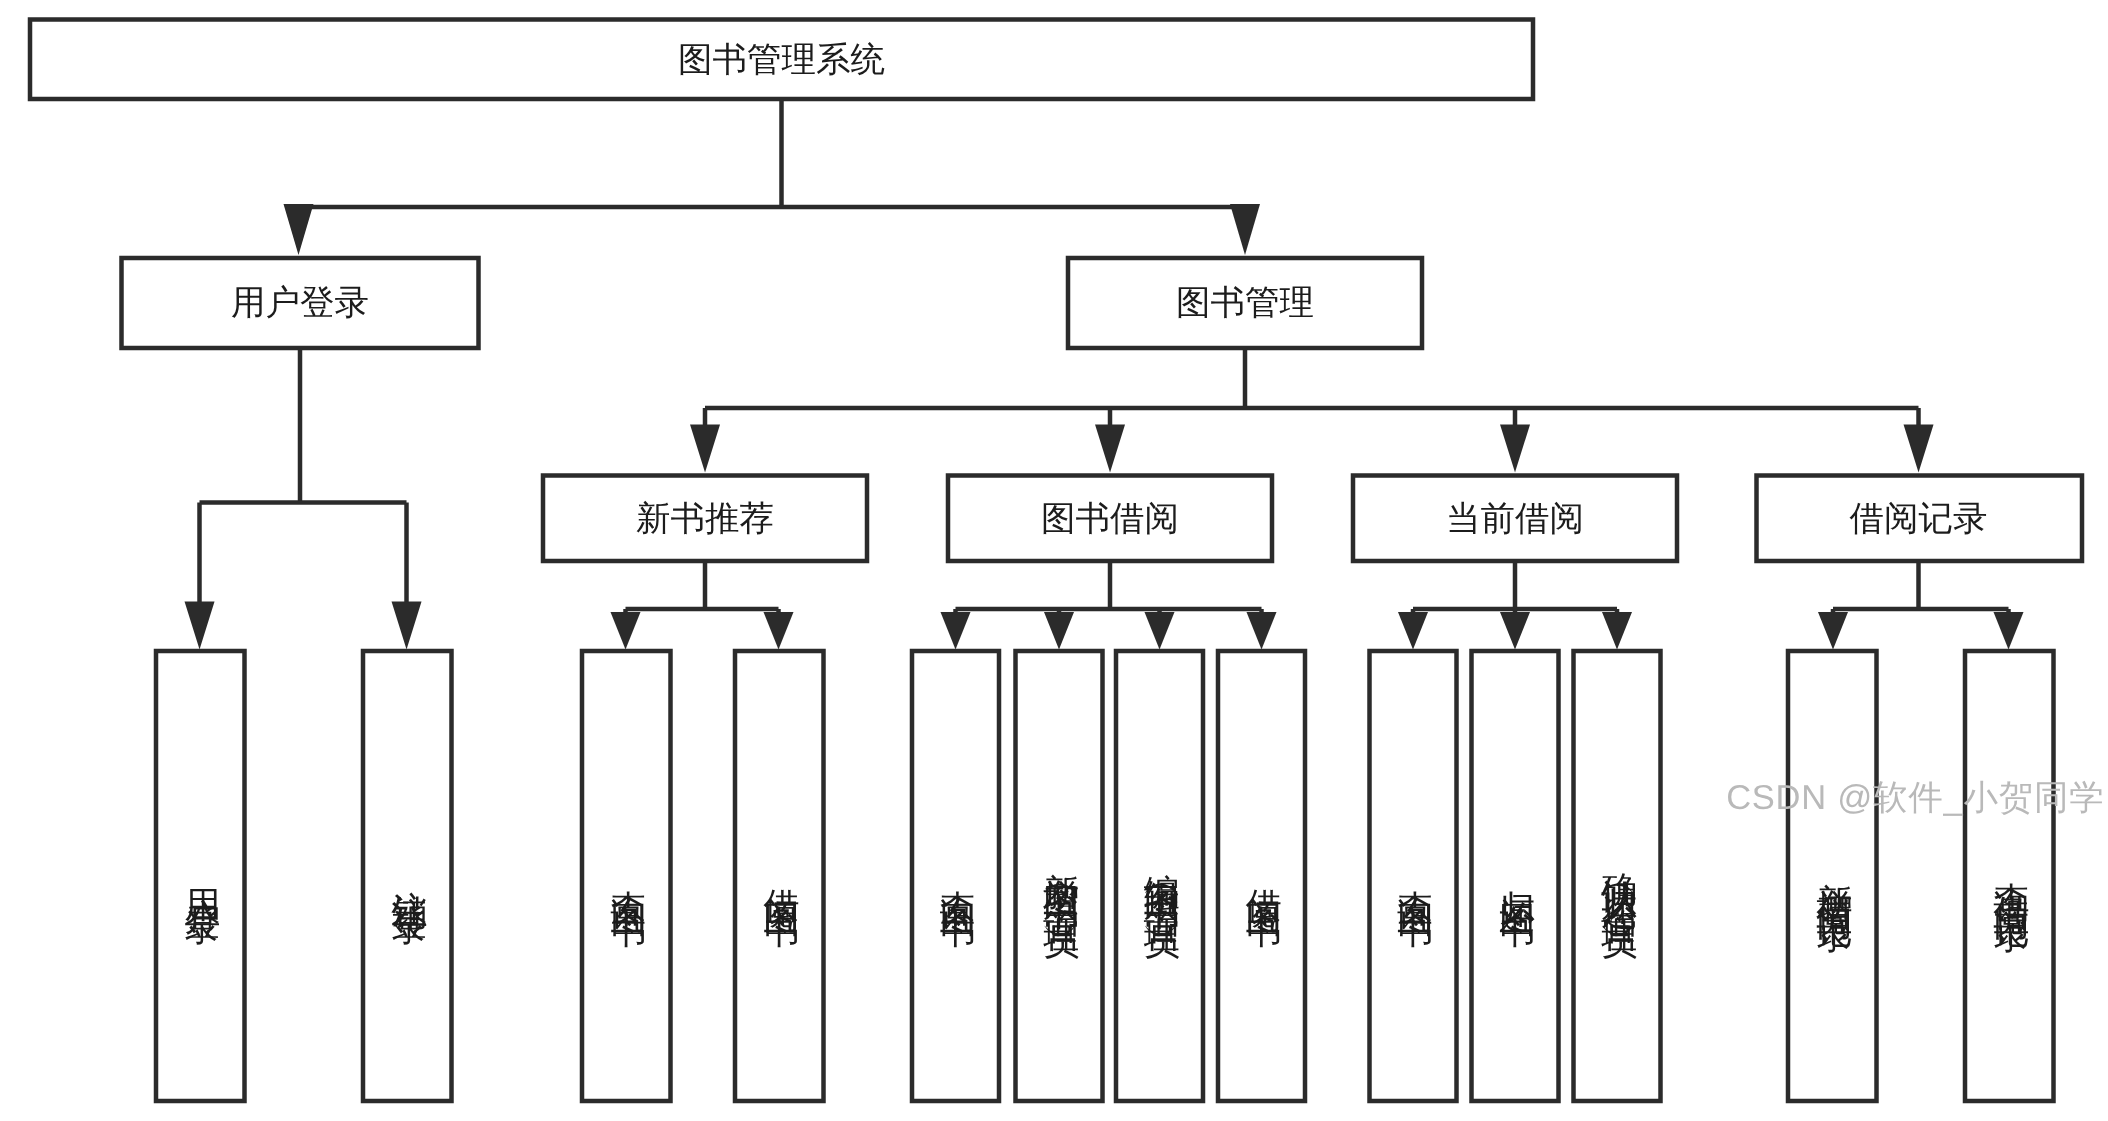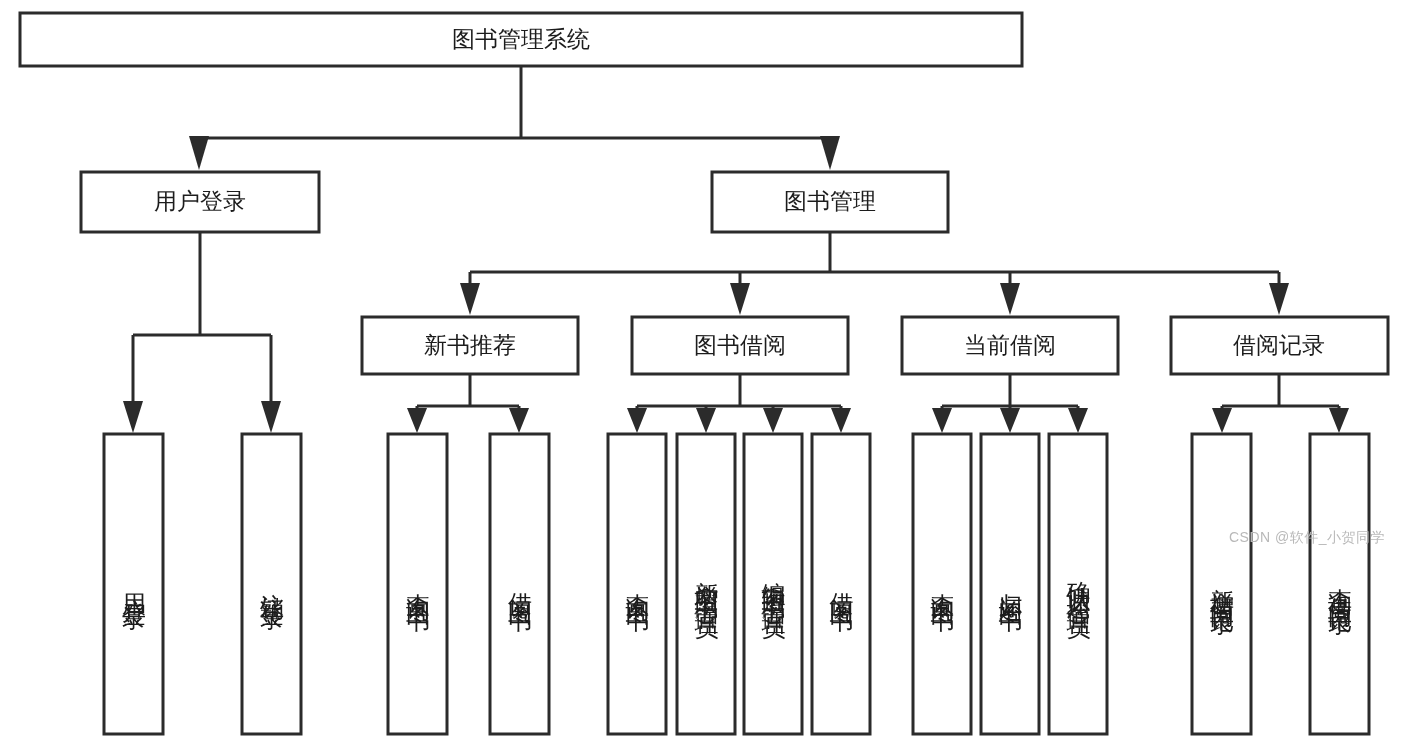--- a/index.html
+++ b/index.html
@@ -74,10 +74,10 @@
   }
   .watermark {
     position: absolute;
-    right: 20px;
+    right: 2px;
     bottom: 6px;
     font-family: "Liberation Sans", "DejaVu Sans", sans-serif;
-    font-size: 14px;
+    font-size: 23px;
     color: #b9b9b9;
     letter-spacing: 0.5px;
     white-space: nowrap;

